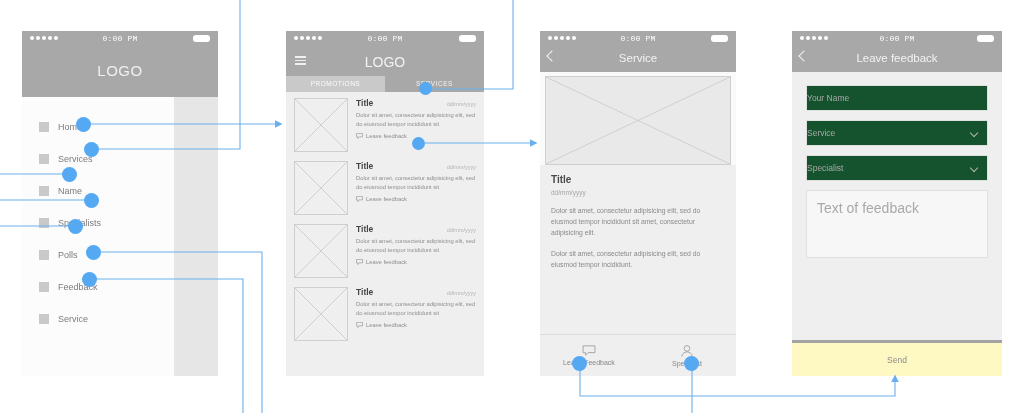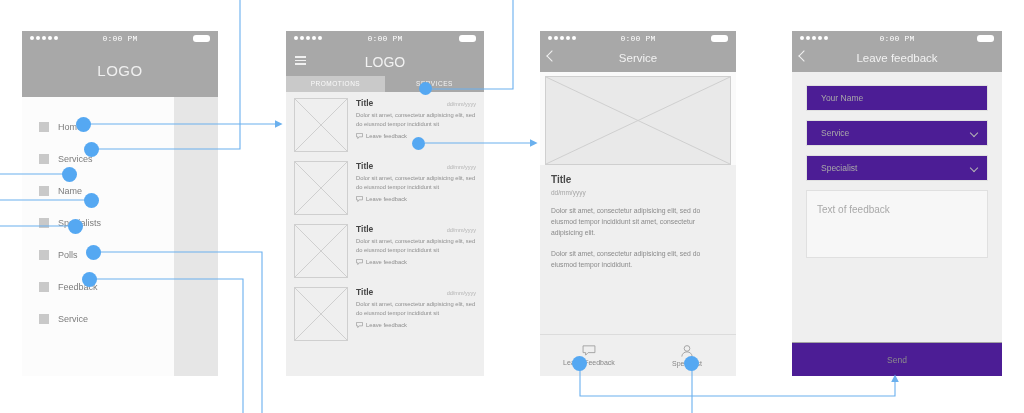--- a/index.html
+++ b/index.html
@@ -179,11 +179,11 @@
   #s4nav .nb-title { padding-top: 6px; font-size: 11.5px; }
   .form { background: #efefef; height: 304px; padding: 13px 14px 0 14px; box-sizing: border-box; position: relative; }
   .field {
-    height: 24px; background: #4c1d95;
+    height: 24px; background: #14532d;
     border: 1px solid #e0e0e0;
     margin-bottom: 9px;
     display: flex; align-items: center;
-    padding: 0 14px;
+    padding: 0 0;
     position: relative;
   }
   .field span { font-size: 8.5px; color: #a9a9a9; }

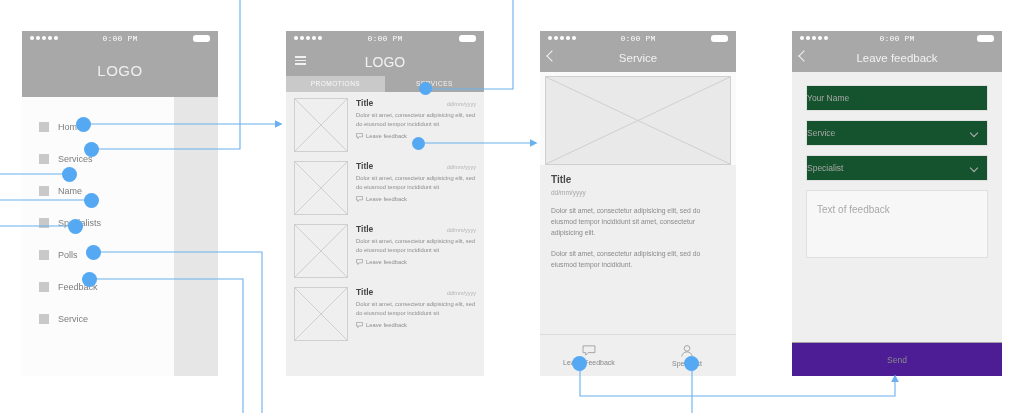--- a/index.html
+++ b/index.html
@@ -200,7 +200,7 @@
     padding: 8px 10px;
     box-sizing: border-box;
   }
-  .textarea span { font-size: 10px; color: #a9a9a9; }
+  .textarea span { font-size: 14px; color: #a9a9a9; }
   .sendbar {
     position: absolute; bottom: 0; left: 0; right: 0;
     height: 33px; background: #4c1d95;

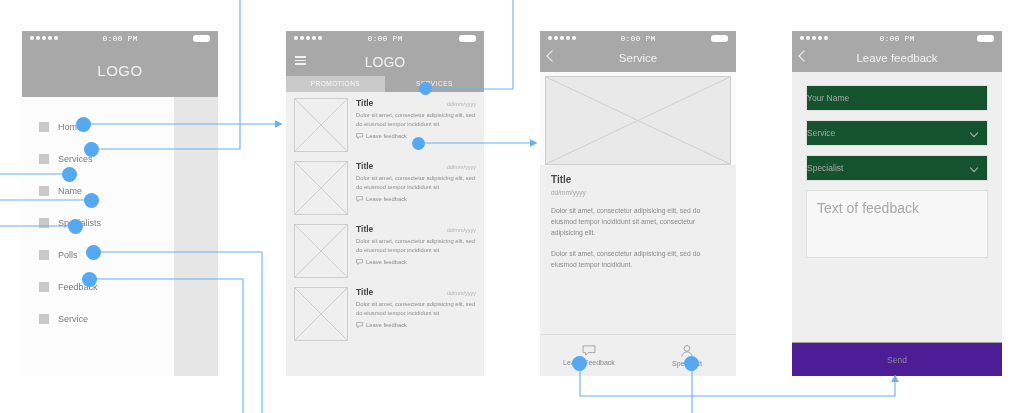--- a/index.html
+++ b/index.html
@@ -203,8 +203,8 @@
   .textarea span { font-size: 14px; color: #a9a9a9; }
   .sendbar {
     position: absolute; bottom: 0; left: 0; right: 0;
-    height: 33px; background: #4c1d95;
-    border-top: 1px solid #a3a3a3;
+    height: 33px; background: #fef9c3;
+    border-top: 3px solid #a3a3a3;
     display: flex; align-items: center; justify-content: center;
   }
   .sendbar span { font-size: 8.5px; color: #8c8c8c; }

